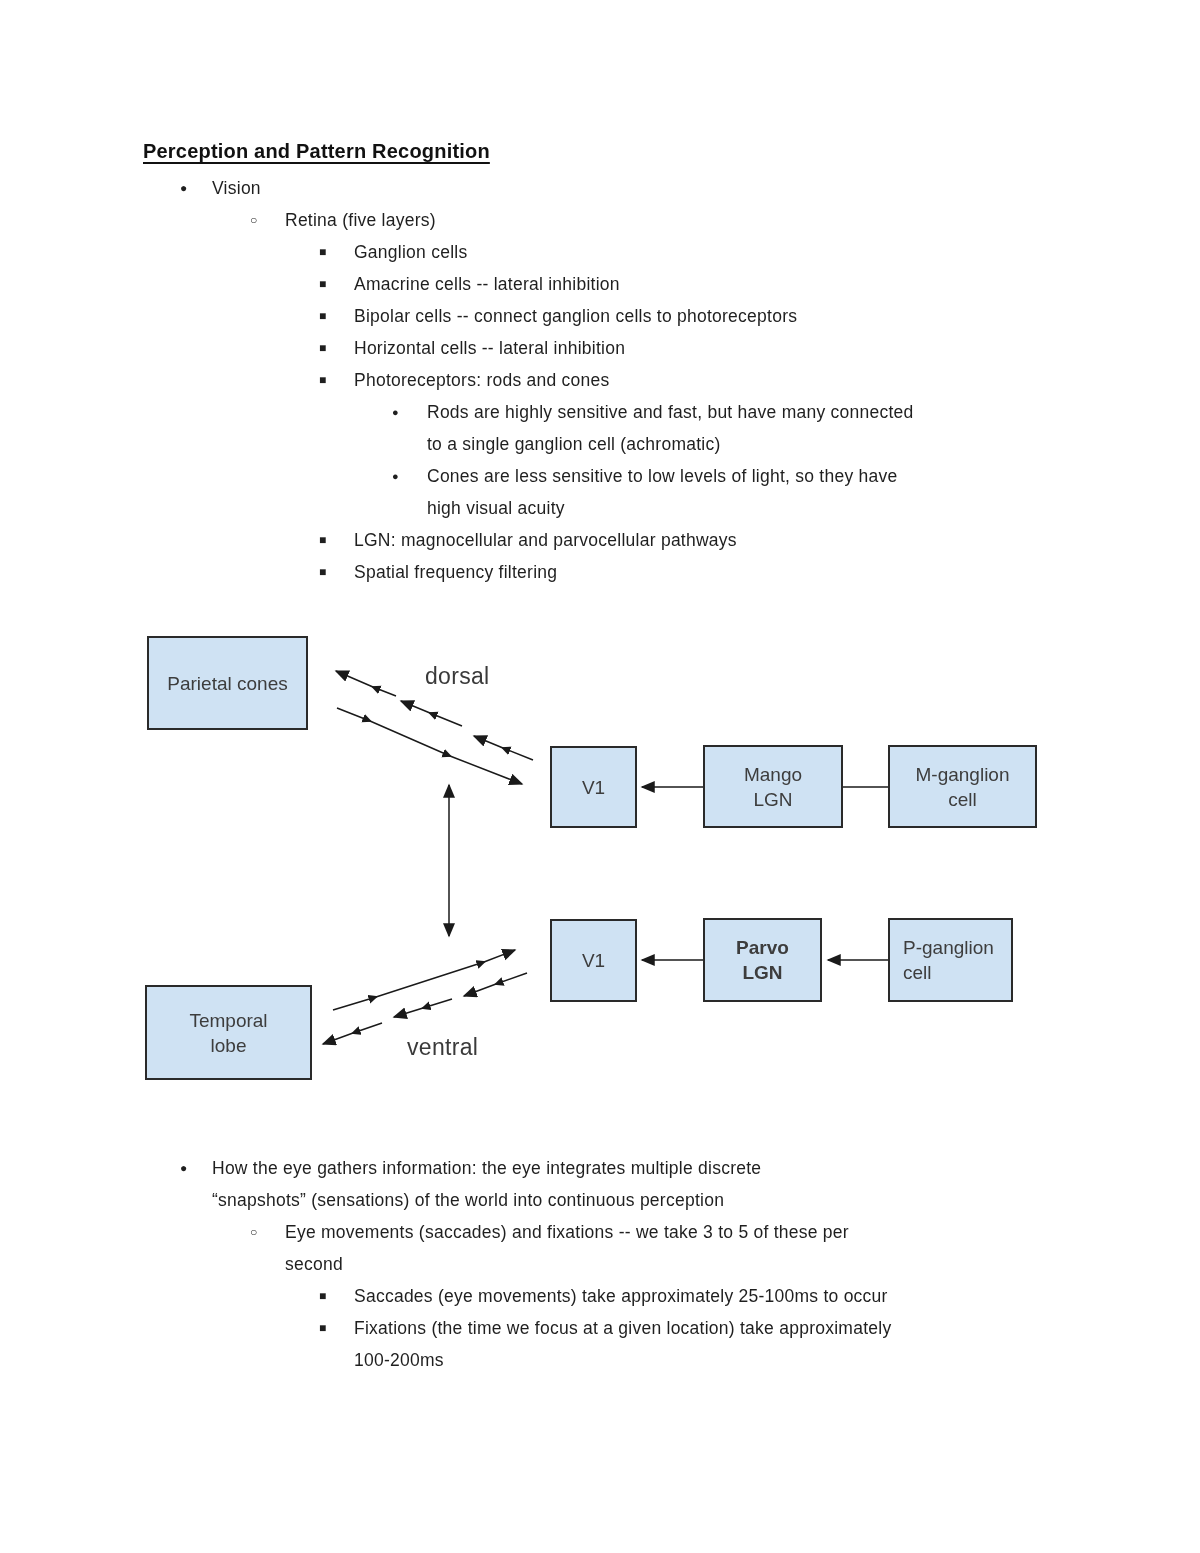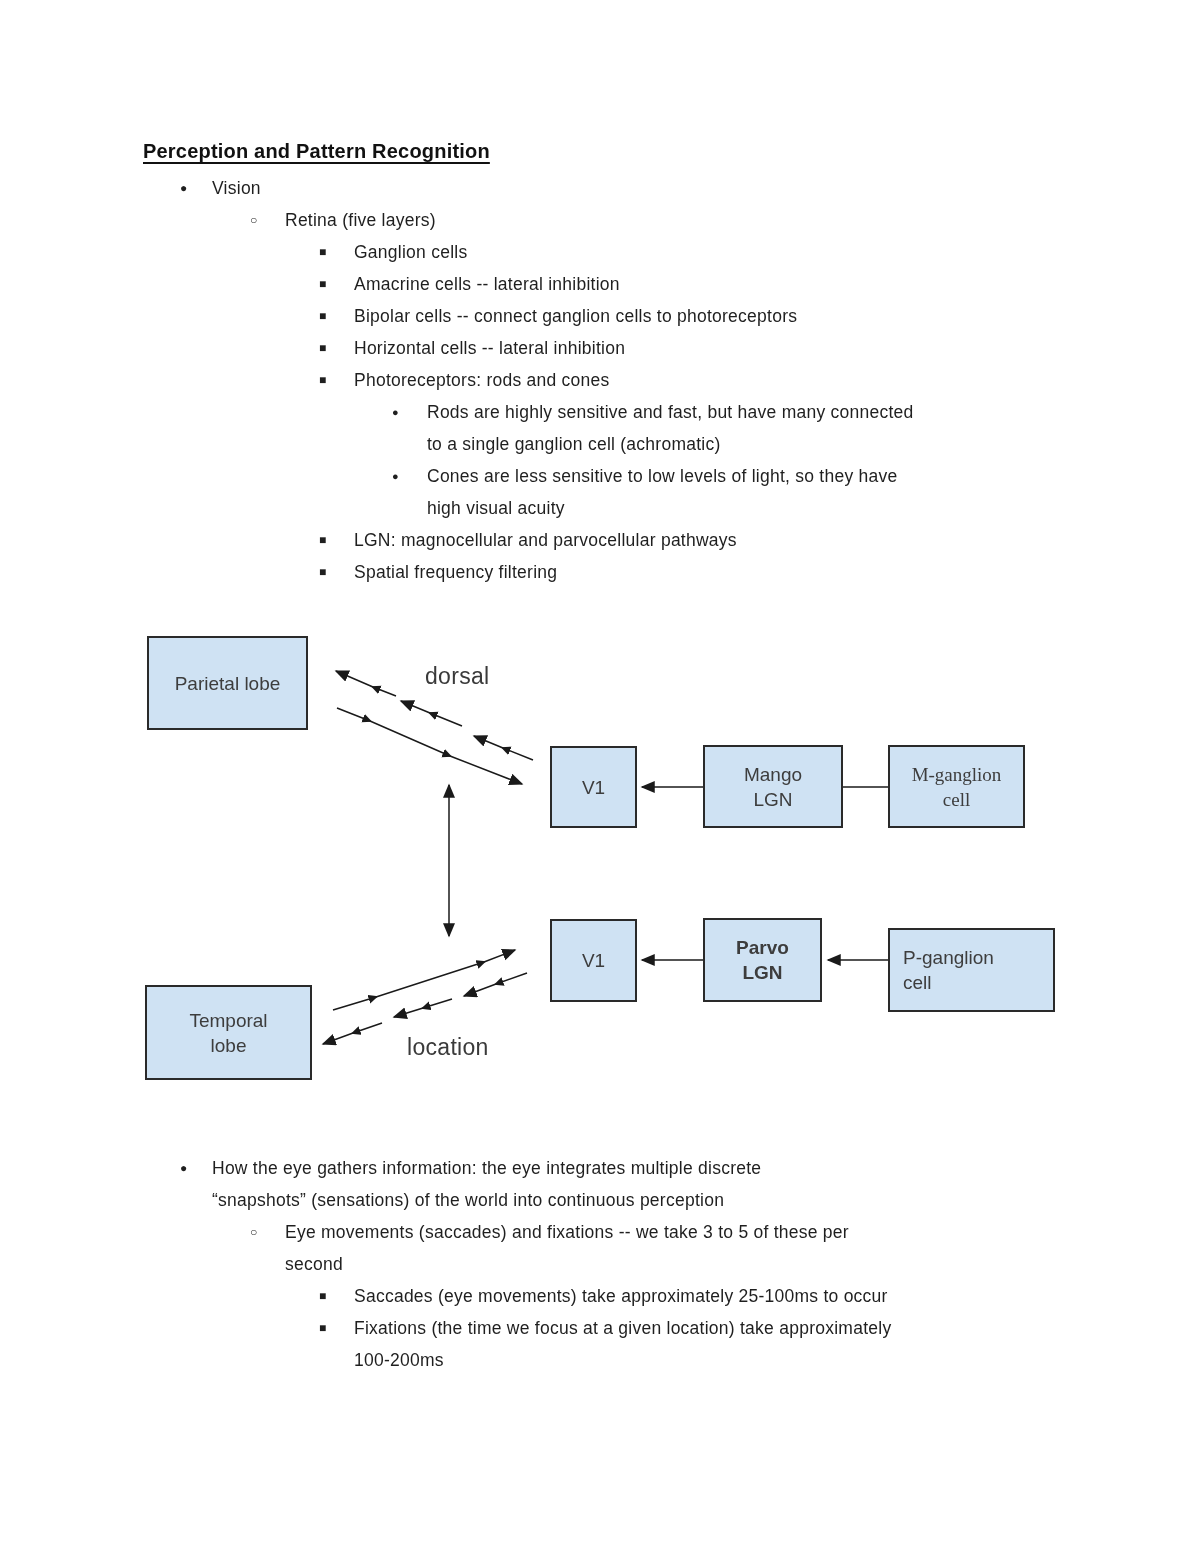--- a/index.html
+++ b/index.html
@@ -158,7 +158,7 @@
       <polyline class="arrow" points="382,1023 353,1033 323,1044" marker-mid="url(#ahm)" marker-end="url(#ah)"></polyline>
     </svg>
 
-    <div class="dbox" style="left:147px;top:636px;width:161px;height:94px;">Parietal lobe</div>
+    <div class="dbox" style="left:147px;top:636px;width:161px;height:94px;">Parietal cones</div>
     <div class="dbox" style="left:550px;top:746px;width:87px;height:82px;">V1</div>
     <div class="dbox" style="left:703px;top:745px;width:140px;height:83px;">Mango
 LGN</div>

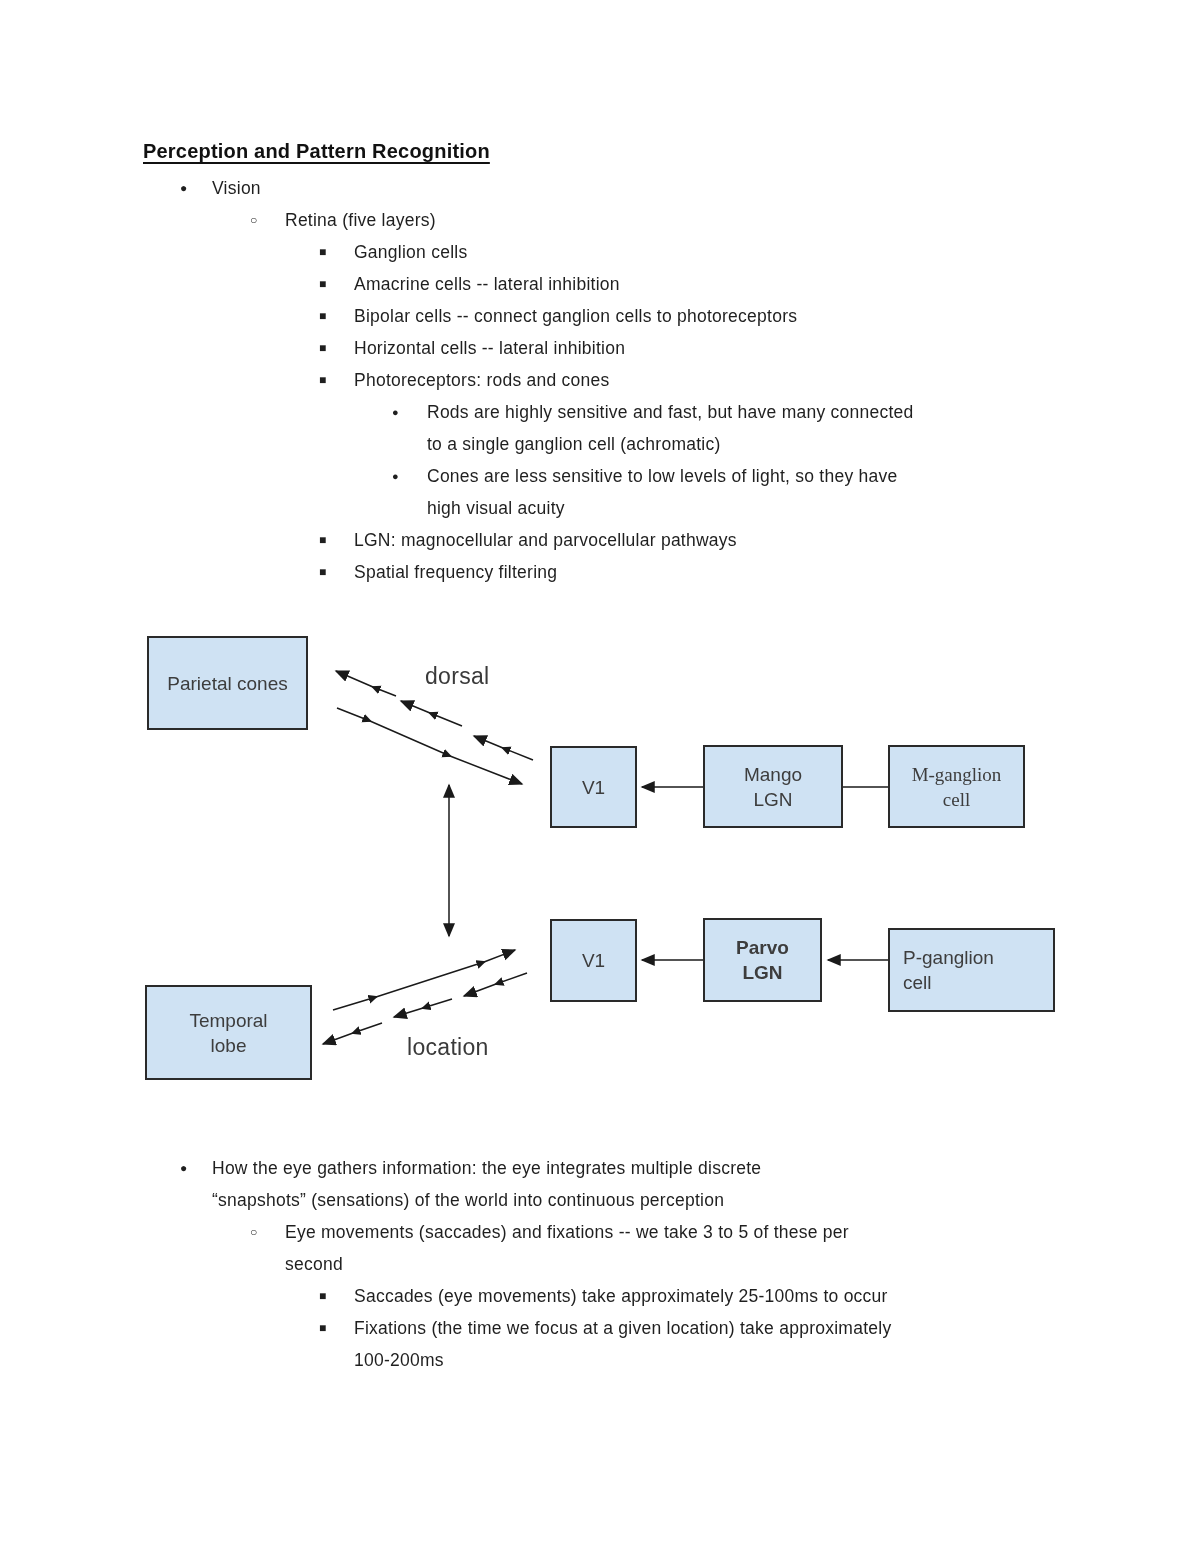--- a/index.html
+++ b/index.html
@@ -162,7 +162,7 @@
     <div class="dbox" style="left:550px;top:746px;width:87px;height:82px;">V1</div>
     <div class="dbox" style="left:703px;top:745px;width:140px;height:83px;">Mango
 LGN</div>
-    <div class="dbox" style="left:888px;top:745px;width:137px;height:83px;font-family:Liberation Serif, serif;">M-ganglion
+    <div class="dbox" style="left:888px;top:745px;width:149px;height:83px;">M-ganglion
 cell</div>
     <div class="dbox" style="left:550px;top:919px;width:87px;height:83px;">V1</div>
     <div class="dbox" style="left:703px;top:918px;width:119px;height:84px;font-weight:bold;">Parvo

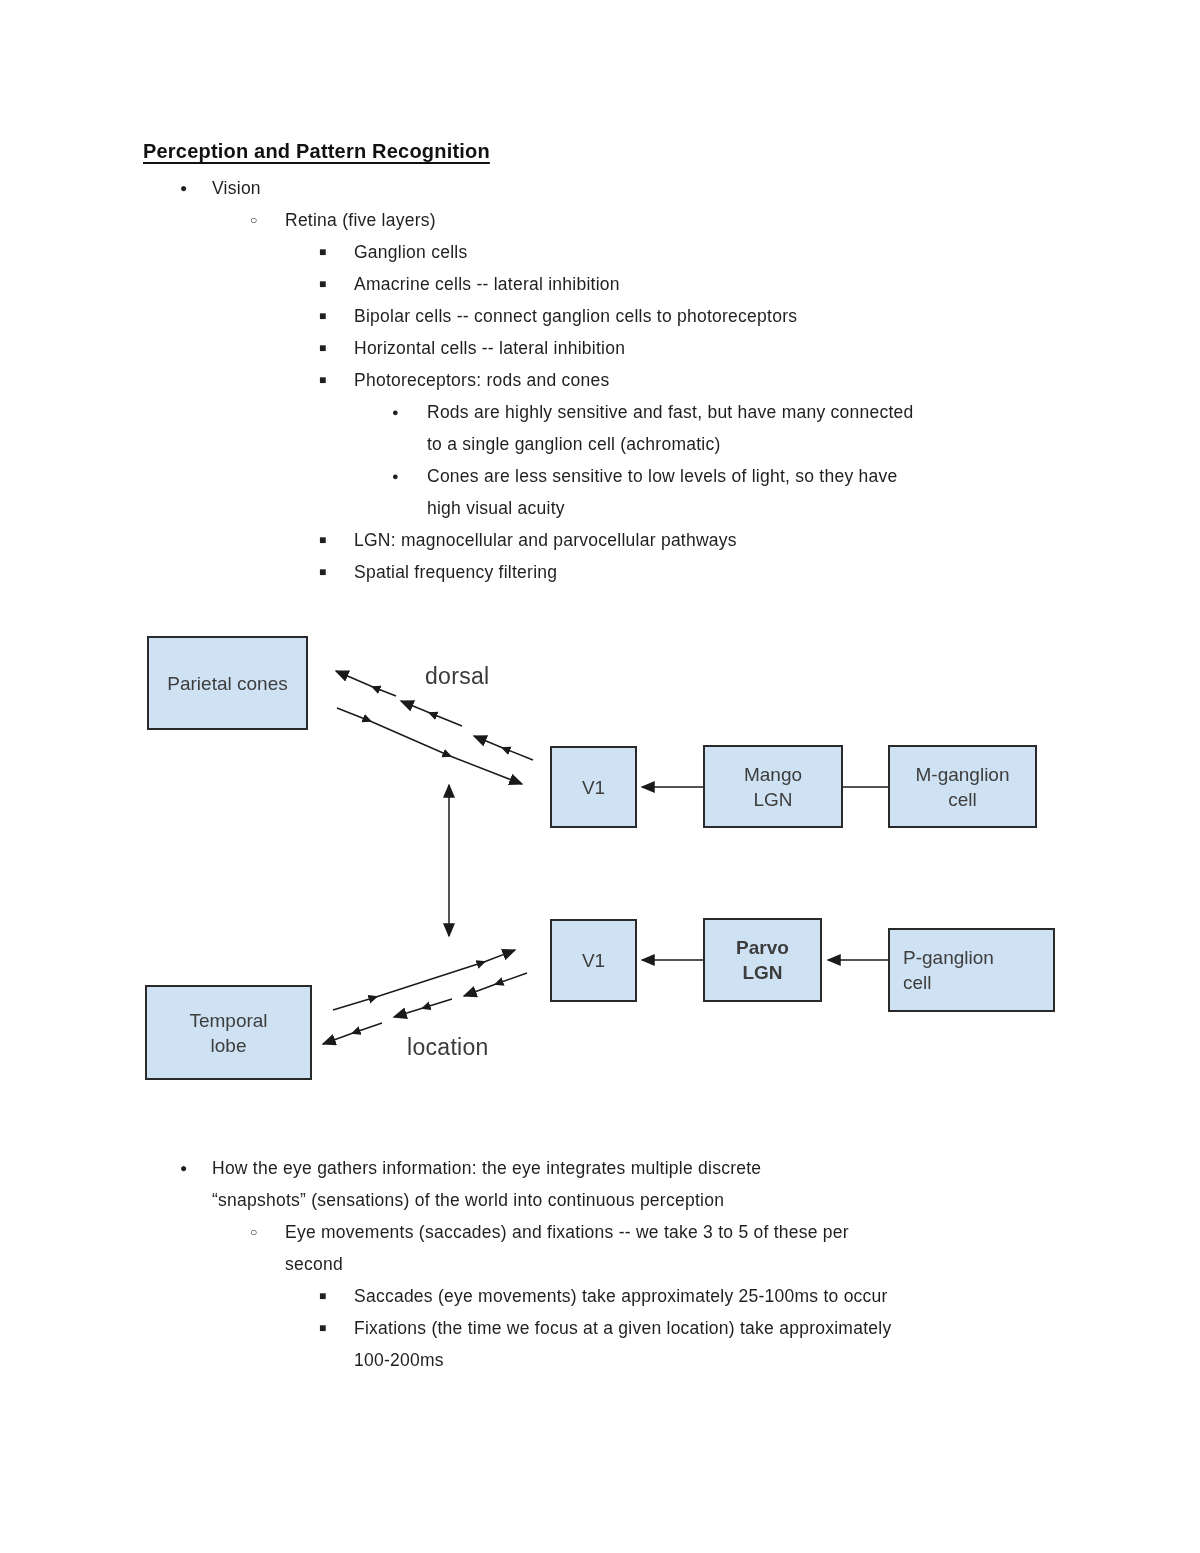--- a/index.html
+++ b/index.html
@@ -167,7 +167,7 @@
     <div class="dbox" style="left:550px;top:919px;width:87px;height:83px;">V1</div>
     <div class="dbox" style="left:703px;top:918px;width:119px;height:84px;font-weight:bold;">Parvo
 LGN</div>
-    <div class="dbox left" style="left:888px;top:918px;width:167px;height:84px;margin-top:10px;">P-ganglion
+    <div class="dbox left" style="left:888px;top:918px;width:125px;height:84px;">P-ganglion
 cell</div>
     <div class="dbox" style="left:145px;top:985px;width:167px;height:95px;">Temporal
 lobe</div>

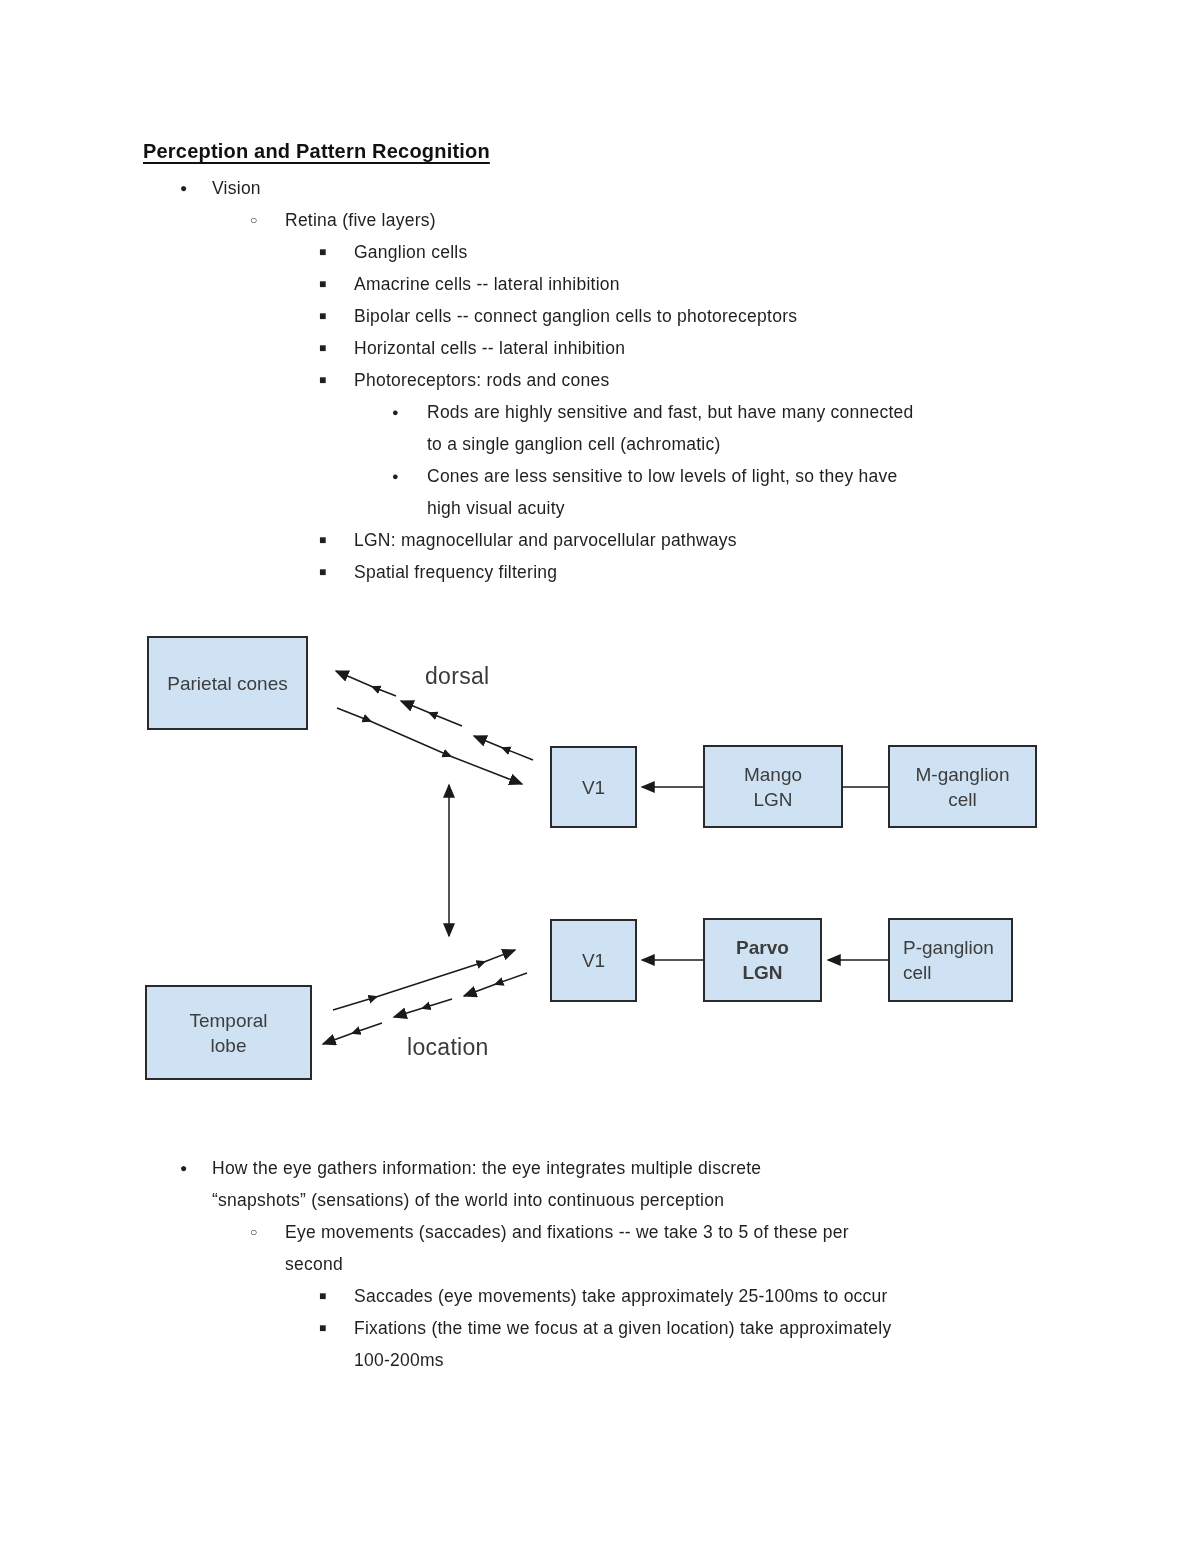--- a/index.html
+++ b/index.html
@@ -173,7 +173,7 @@
 lobe</div>
 
     <div class="dlabel" style="left:425px;top:663px;">dorsal</div>
-    <div class="dlabel" style="left:407px;top:1034px;">location</div>
+    <div class="dlabel" style="left:407px;top:1034px;">ventral</div>
   </div>
 
   <div class="outline outline2">

